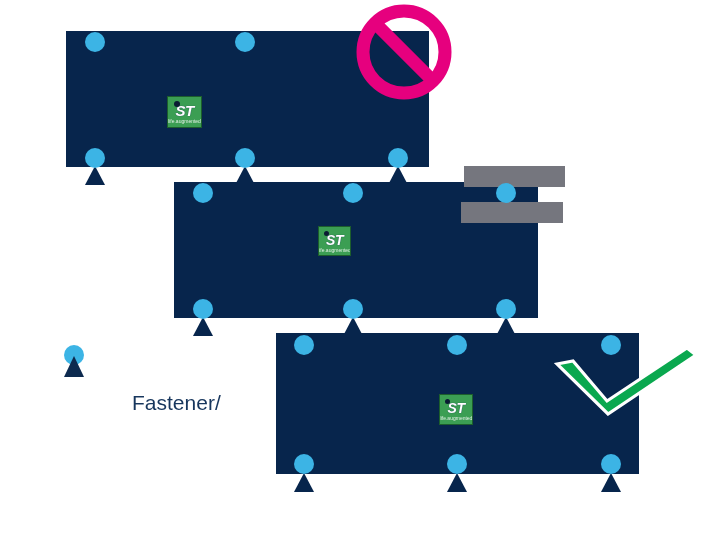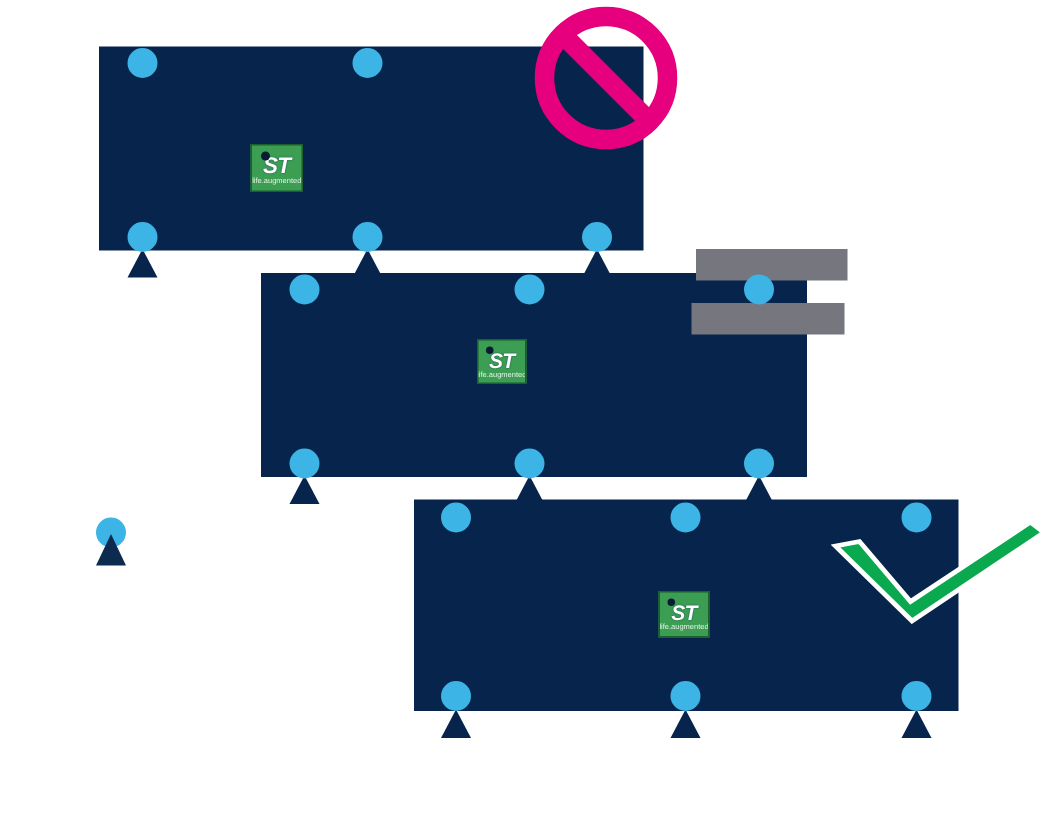--- a/index.html
+++ b/index.html
@@ -277,6 +277,7 @@
       <div class="tri"></div>
     </div>
     <div class="legend-text" style="color: rgb(23, 54, 93);">
+      <span>Fastener/</span>
     </div>
   </div>
 

